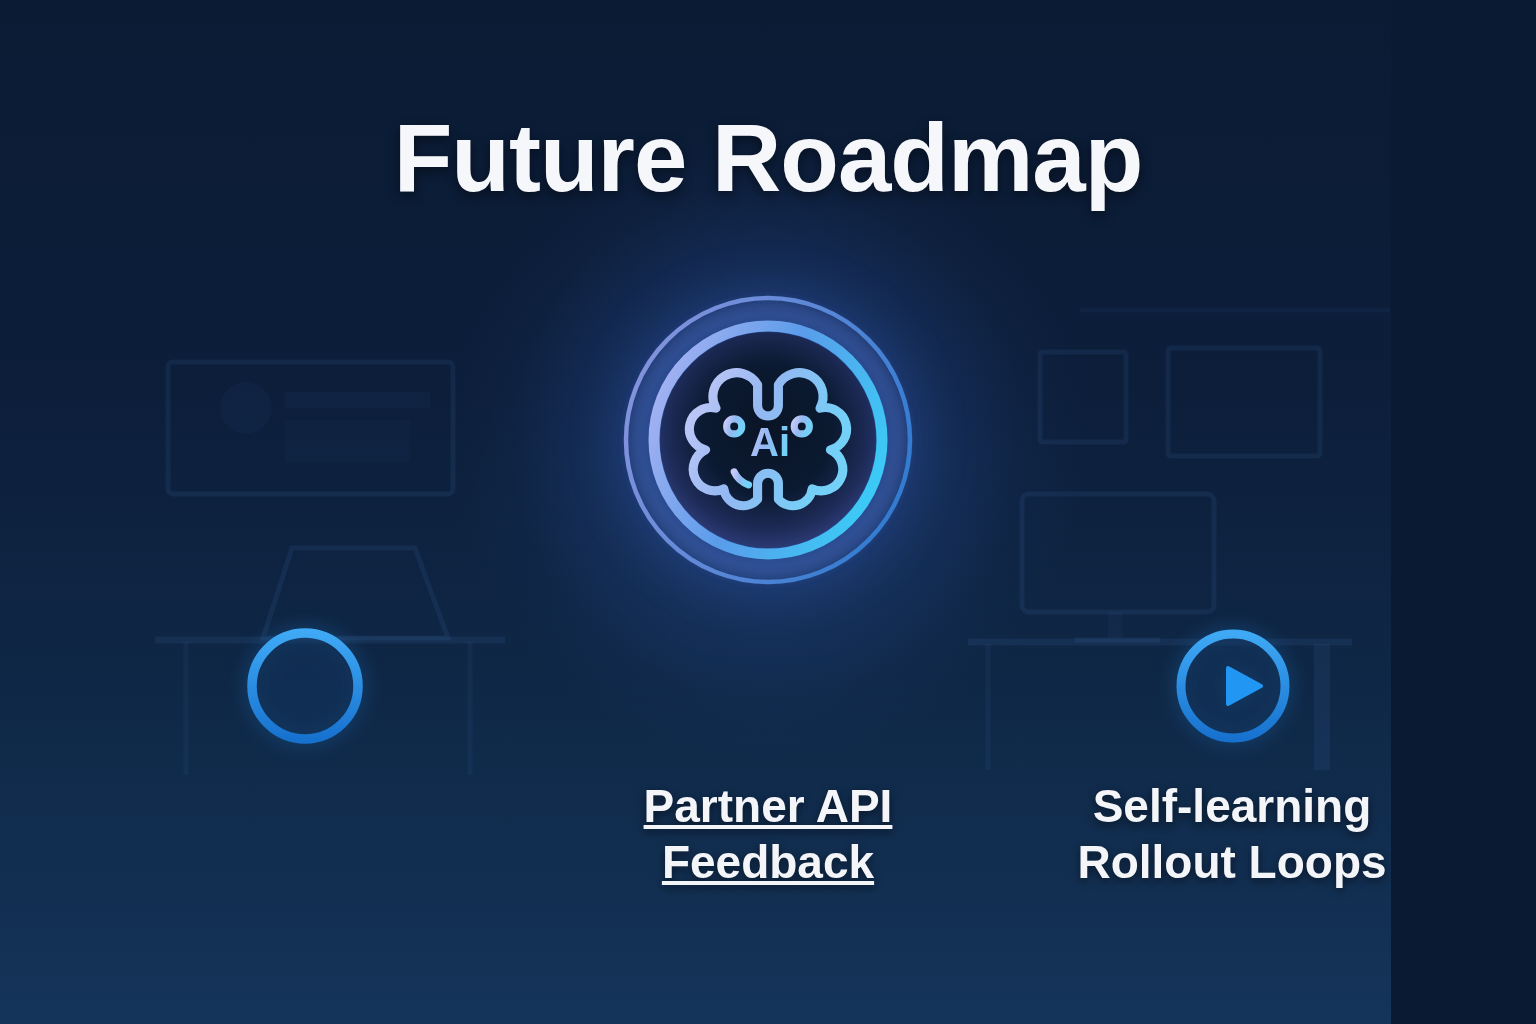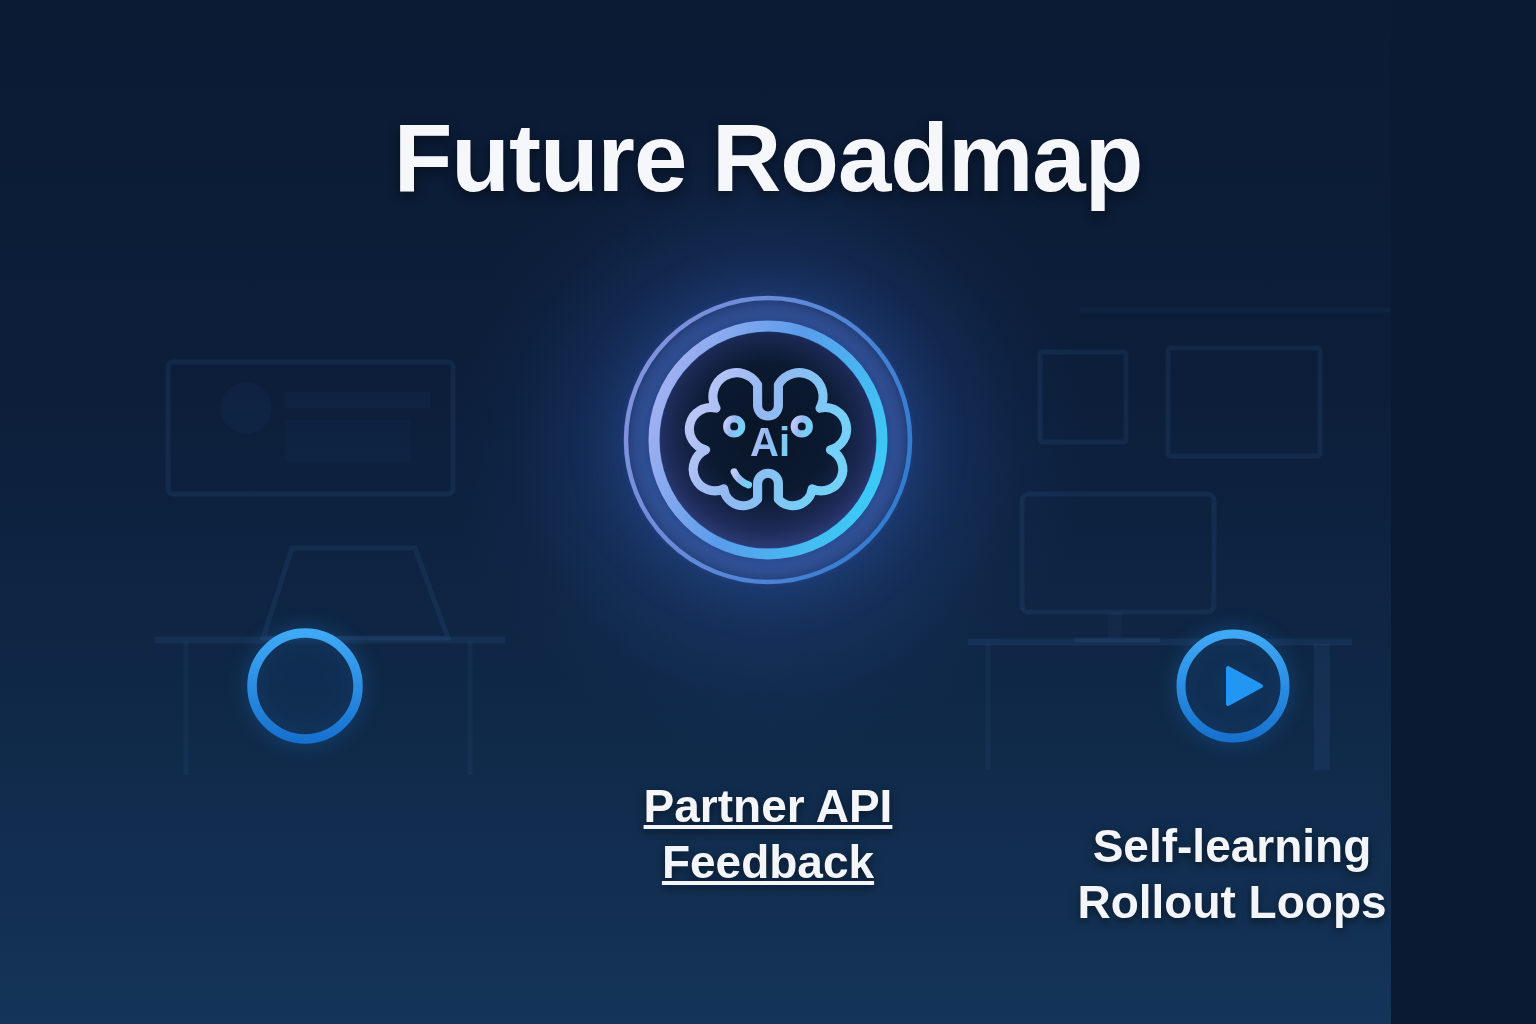--- a/index.html
+++ b/index.html
@@ -53,7 +53,7 @@
   }
   .m1 { left:  55px; }
   .m2 { left: 518px; text-decoration: underline; }
-  .m3 { left: 982px; margin-top: 40px; }
+  .m3 { left: 982px; }
 </style>
 </head>
 <body>

